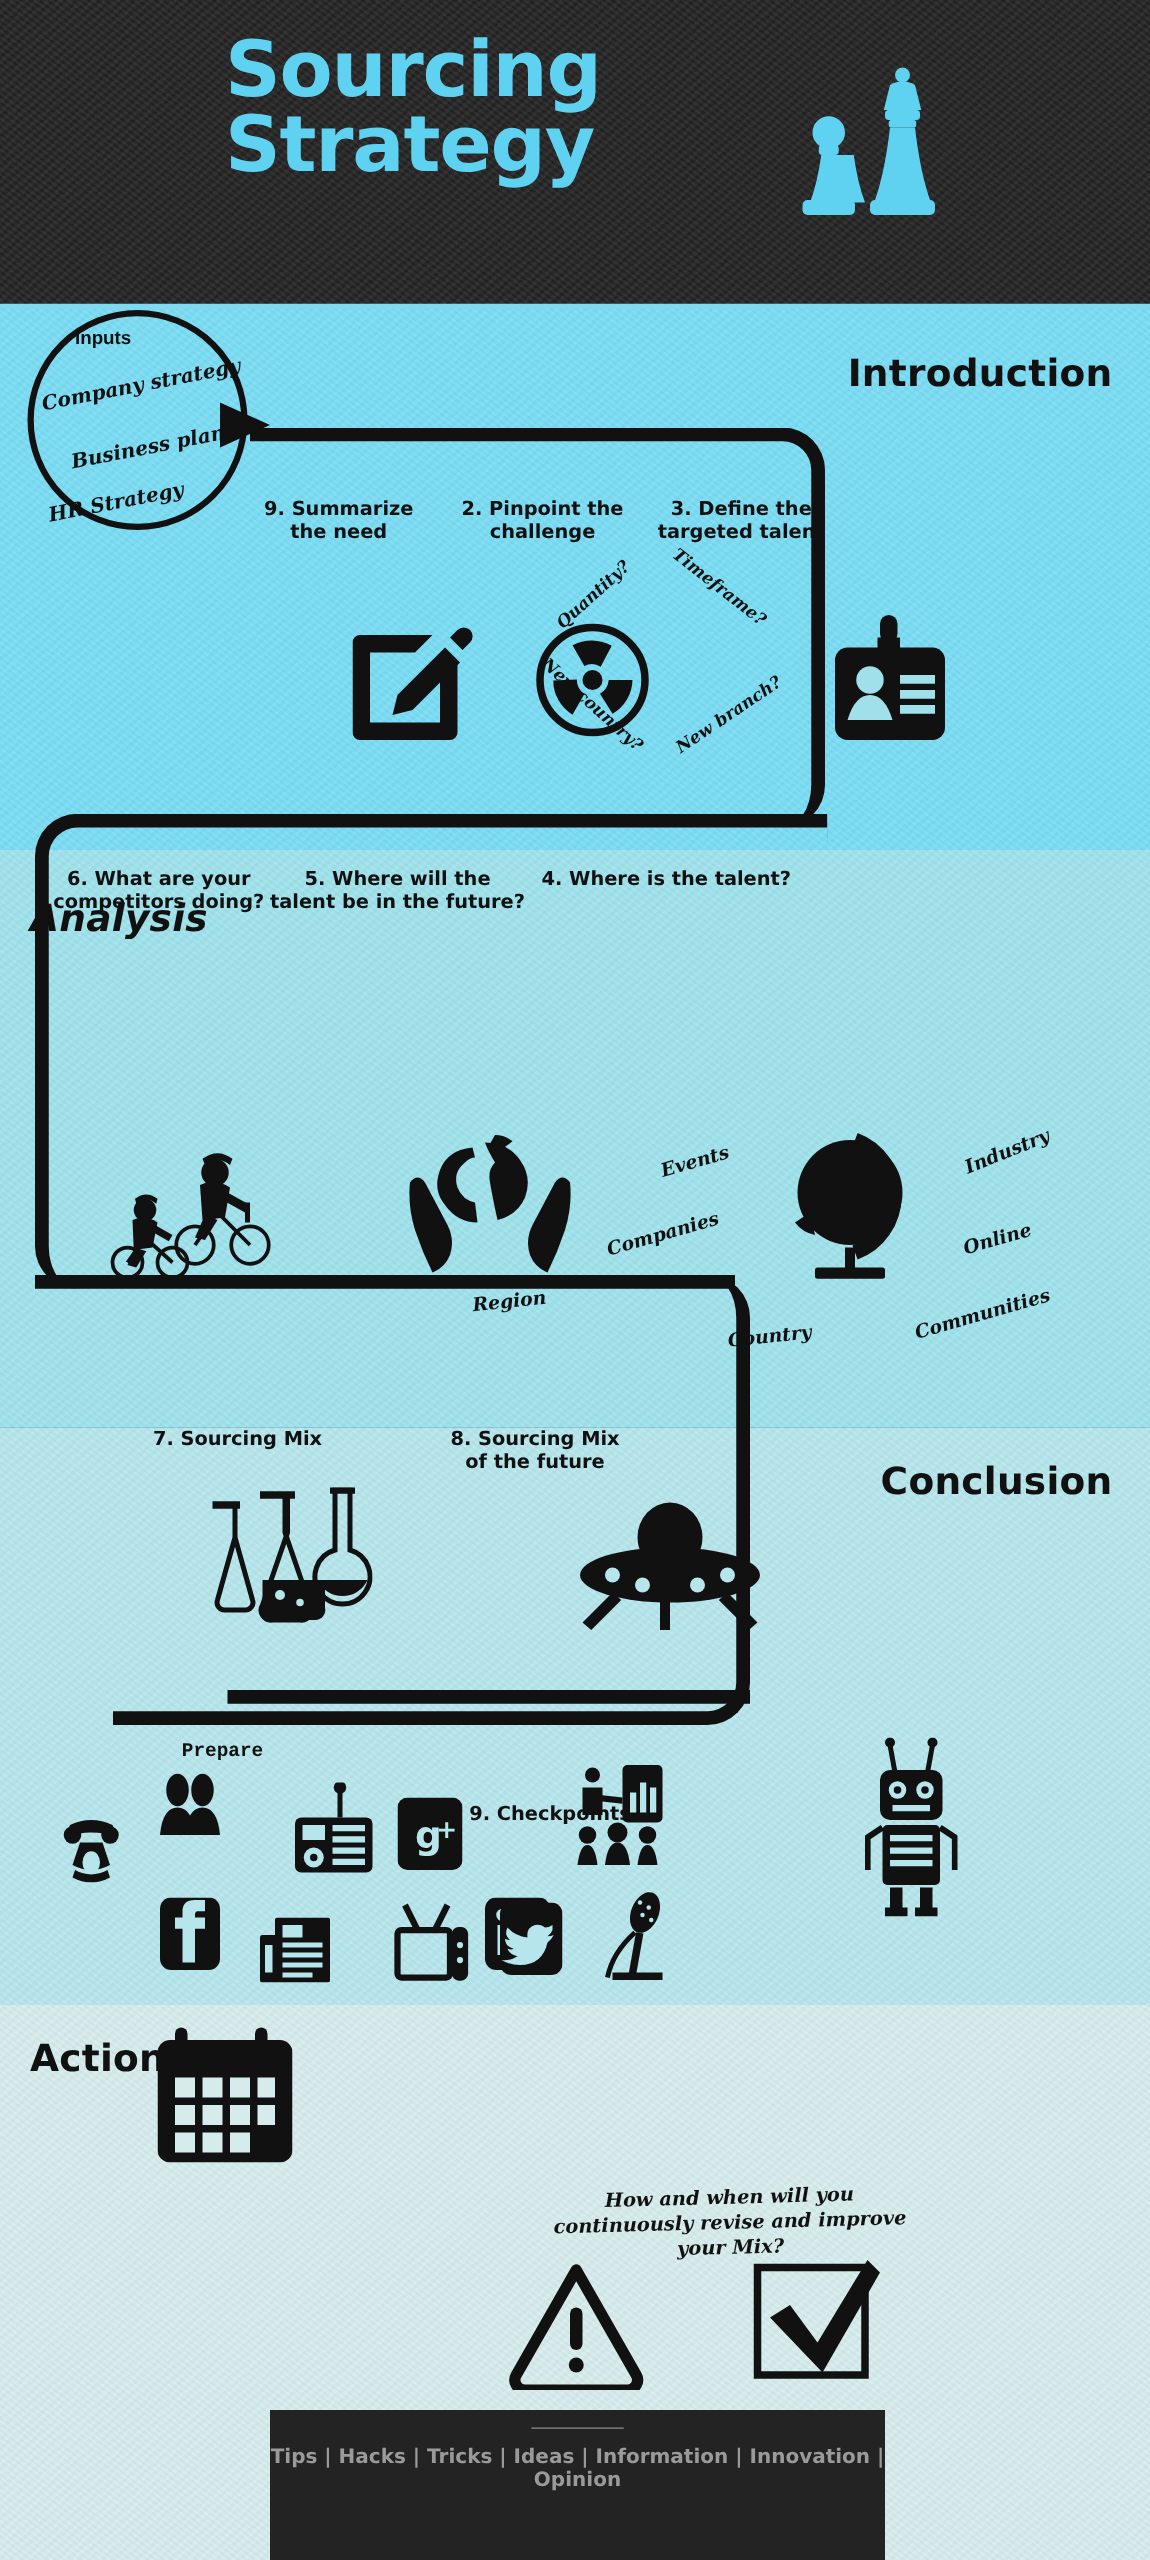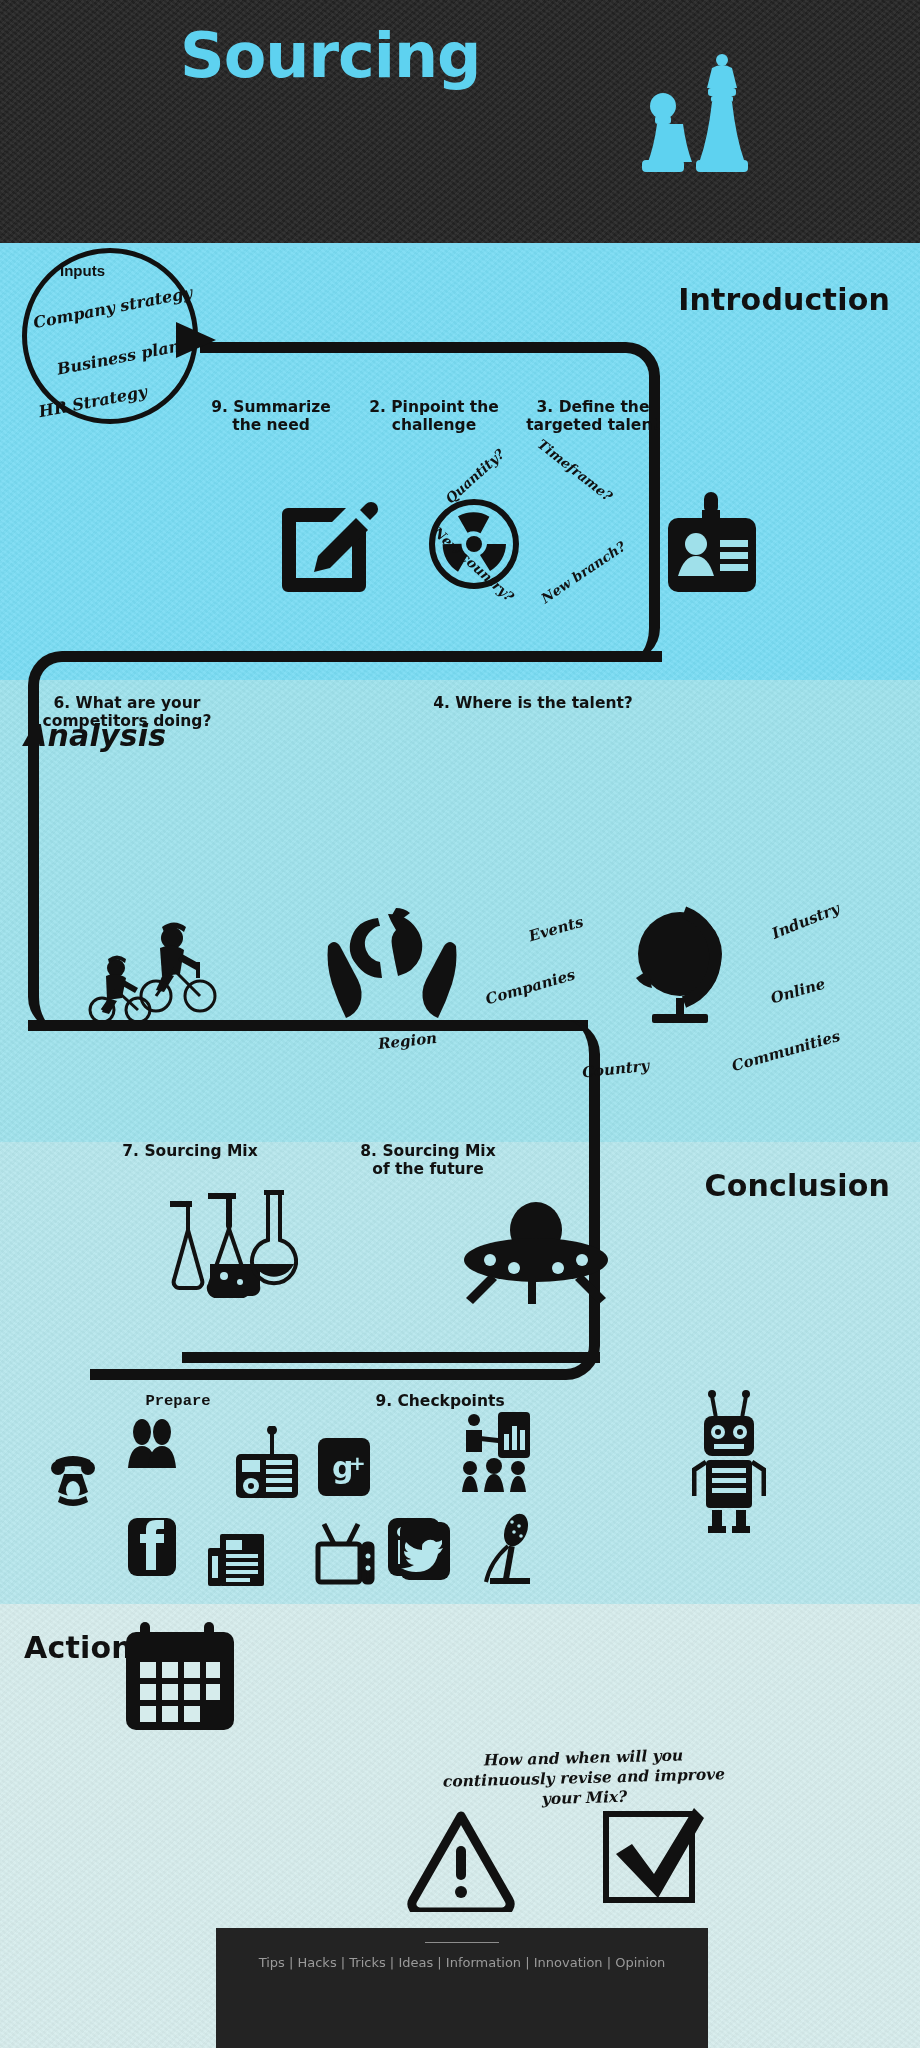--- a/index.html
+++ b/index.html
@@ -218,6 +218,7 @@
 
   <div class="title-block">
     <div class="title-line">Sourcing</div>
+    <div class="title-line">Strategy</div>
   </div>
 
   <div class="chess-wrap">

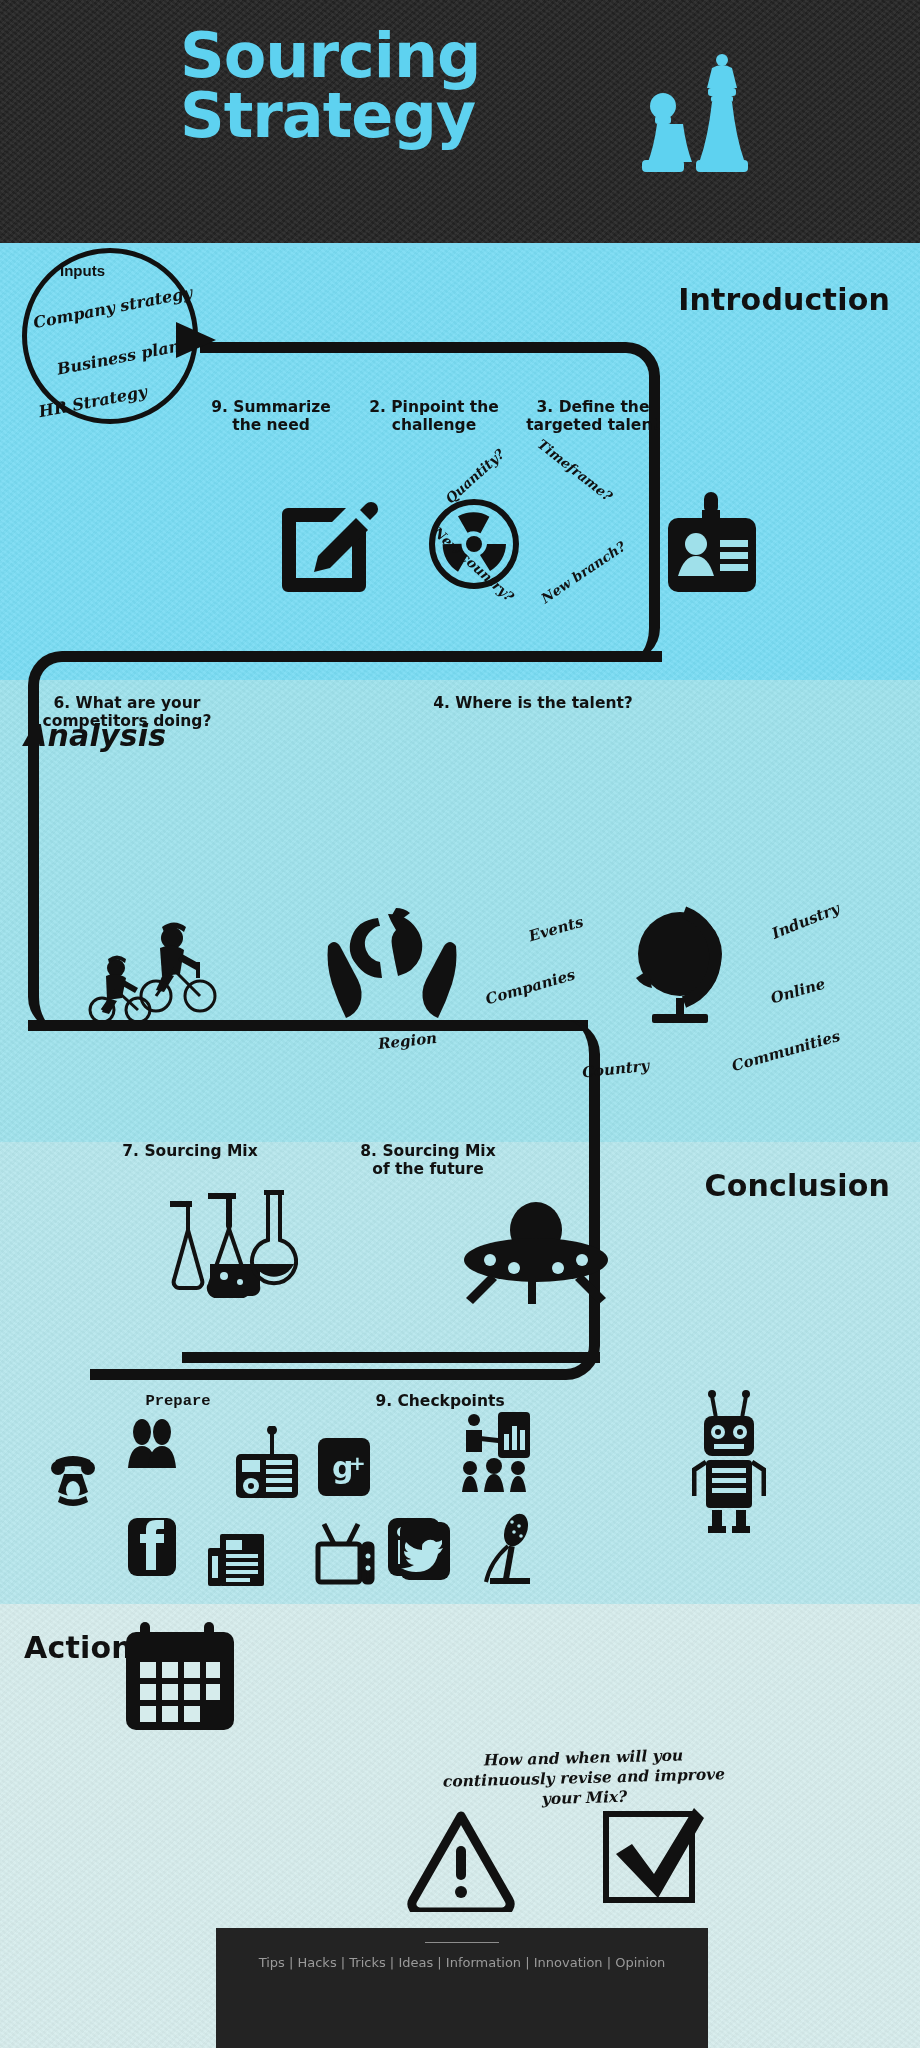--- a/index.html
+++ b/index.html
@@ -311,6 +311,10 @@
   <div class="step-label s6">
     <span>6. What are your</span><br>
     <span>competitors doing?</span>
+  </div>
+  <div class="step-label s5">
+    <span>5. Where will the</span><br>
+    <span>talent be in the future?</span>
   </div>
   <div class="step-label s4">
     <span>4. Where is the talent?</span>

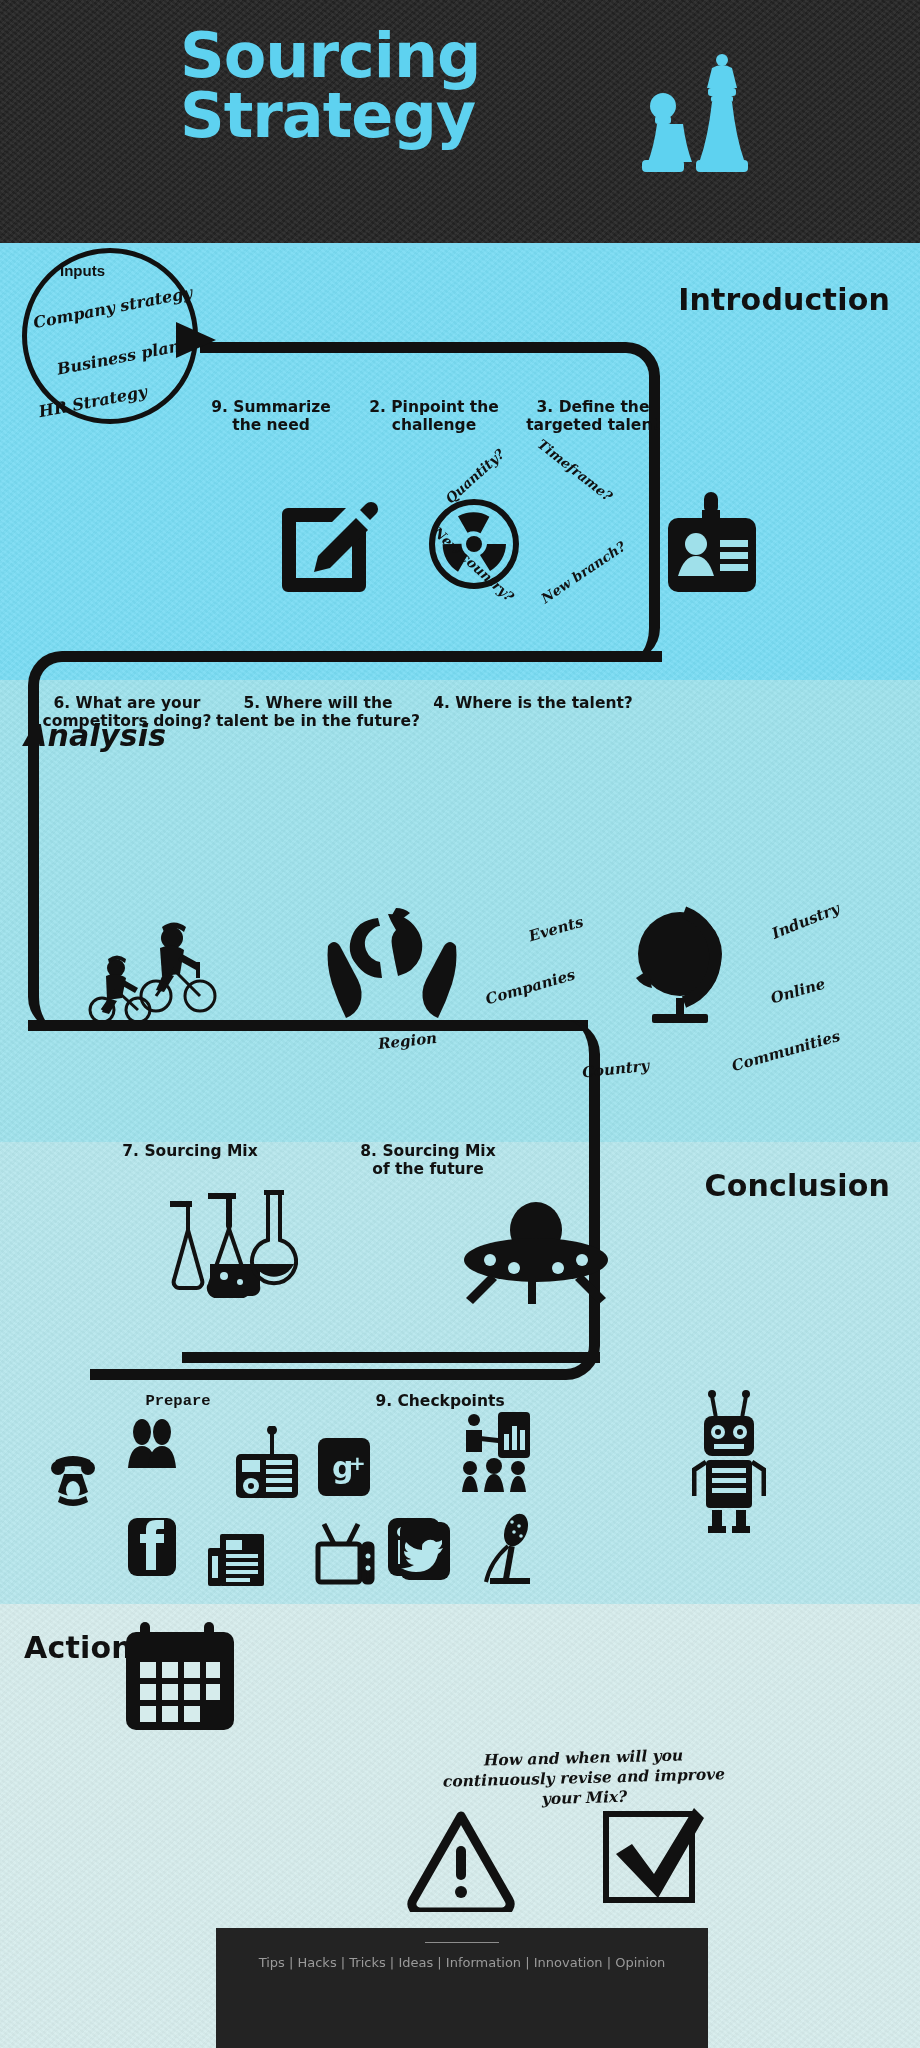--- a/index.html
+++ b/index.html
@@ -94,7 +94,7 @@
   .s7 { left: 100px; top: 1142px; width: 180px; }
   .s8 { left: 338px; top: 1142px; width: 180px; }
   .sprepare { left: 108px; top: 1392px; width: 140px; font-family: Liberation Mono, monospace; }
-  .s9 { left: 330px; top: 1392px; width: 220px; }
+  .s9 { left: 330px; top: 1442px; width: 220px; }
 
   
   .script {

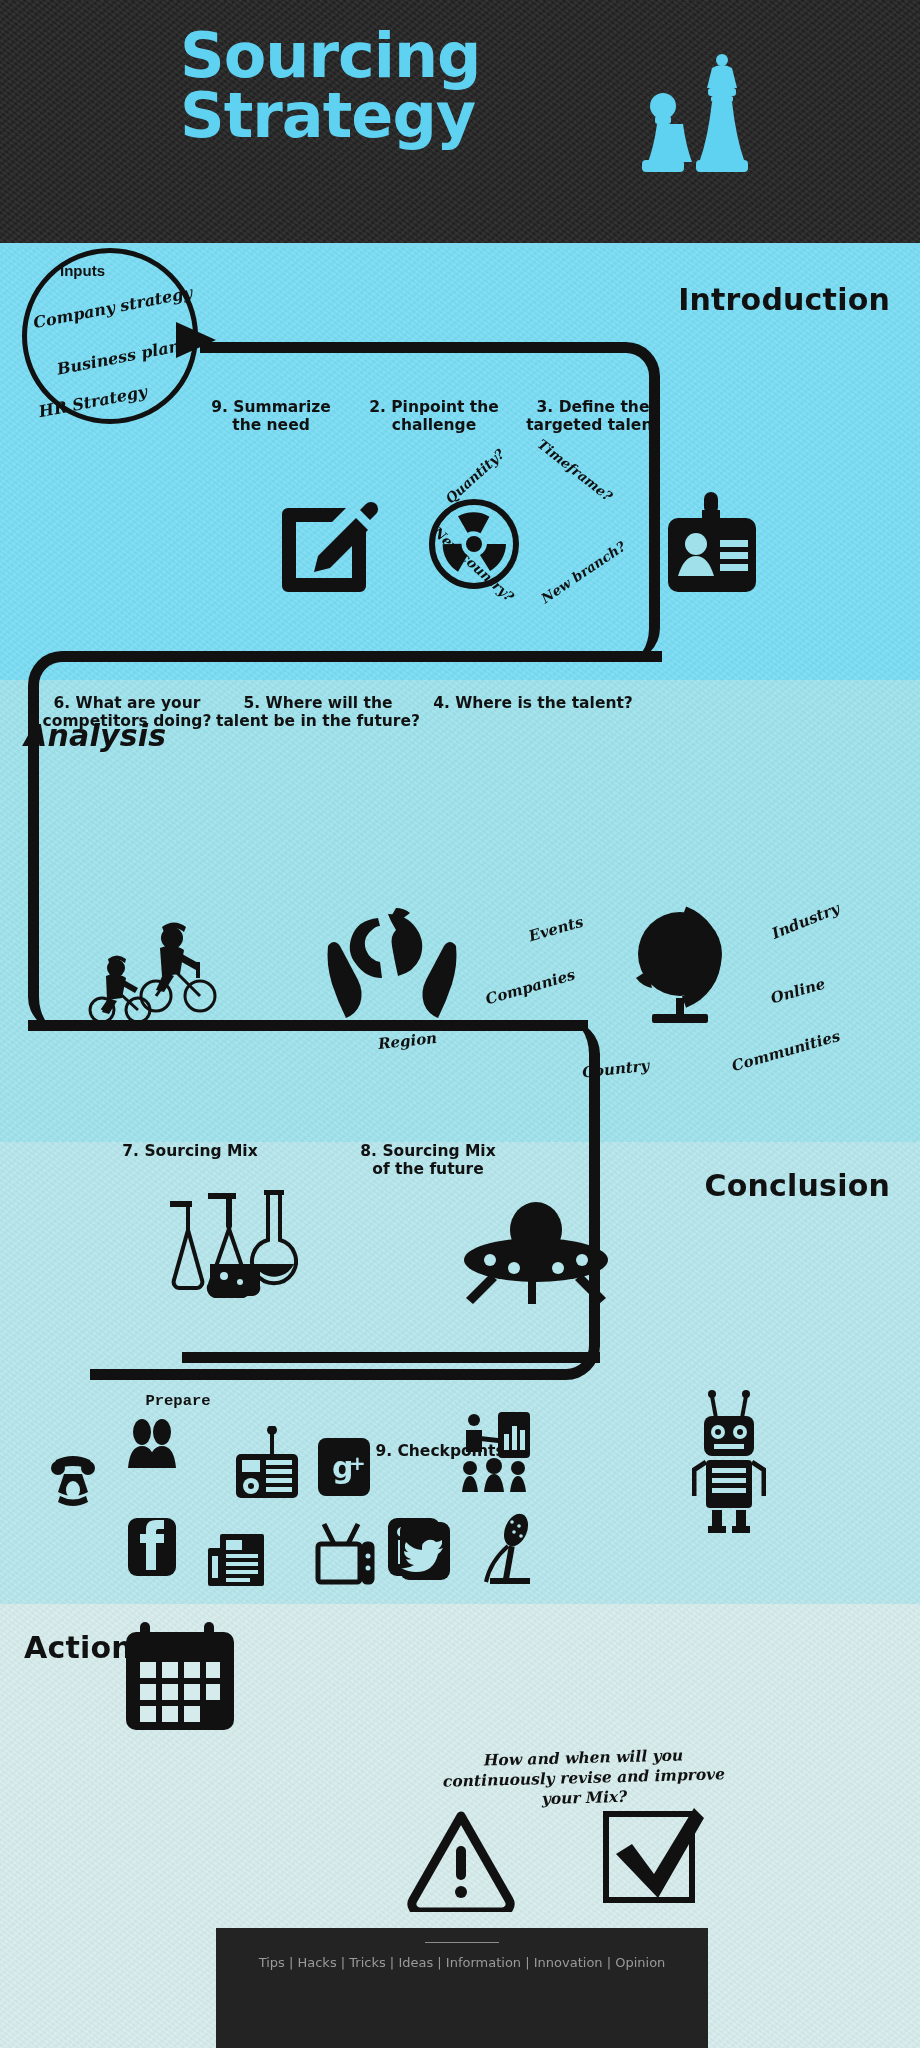--- a/index.html
+++ b/index.html
@@ -201,7 +201,8 @@
   .footer-sub {
     color: #9a9a9a;
     font-family: "DejaVu Sans", sans-serif;
-    font-size: 13px;
+    font-size: 16px;
+    font-weight: bold;
   }
 </style>
 </head>

